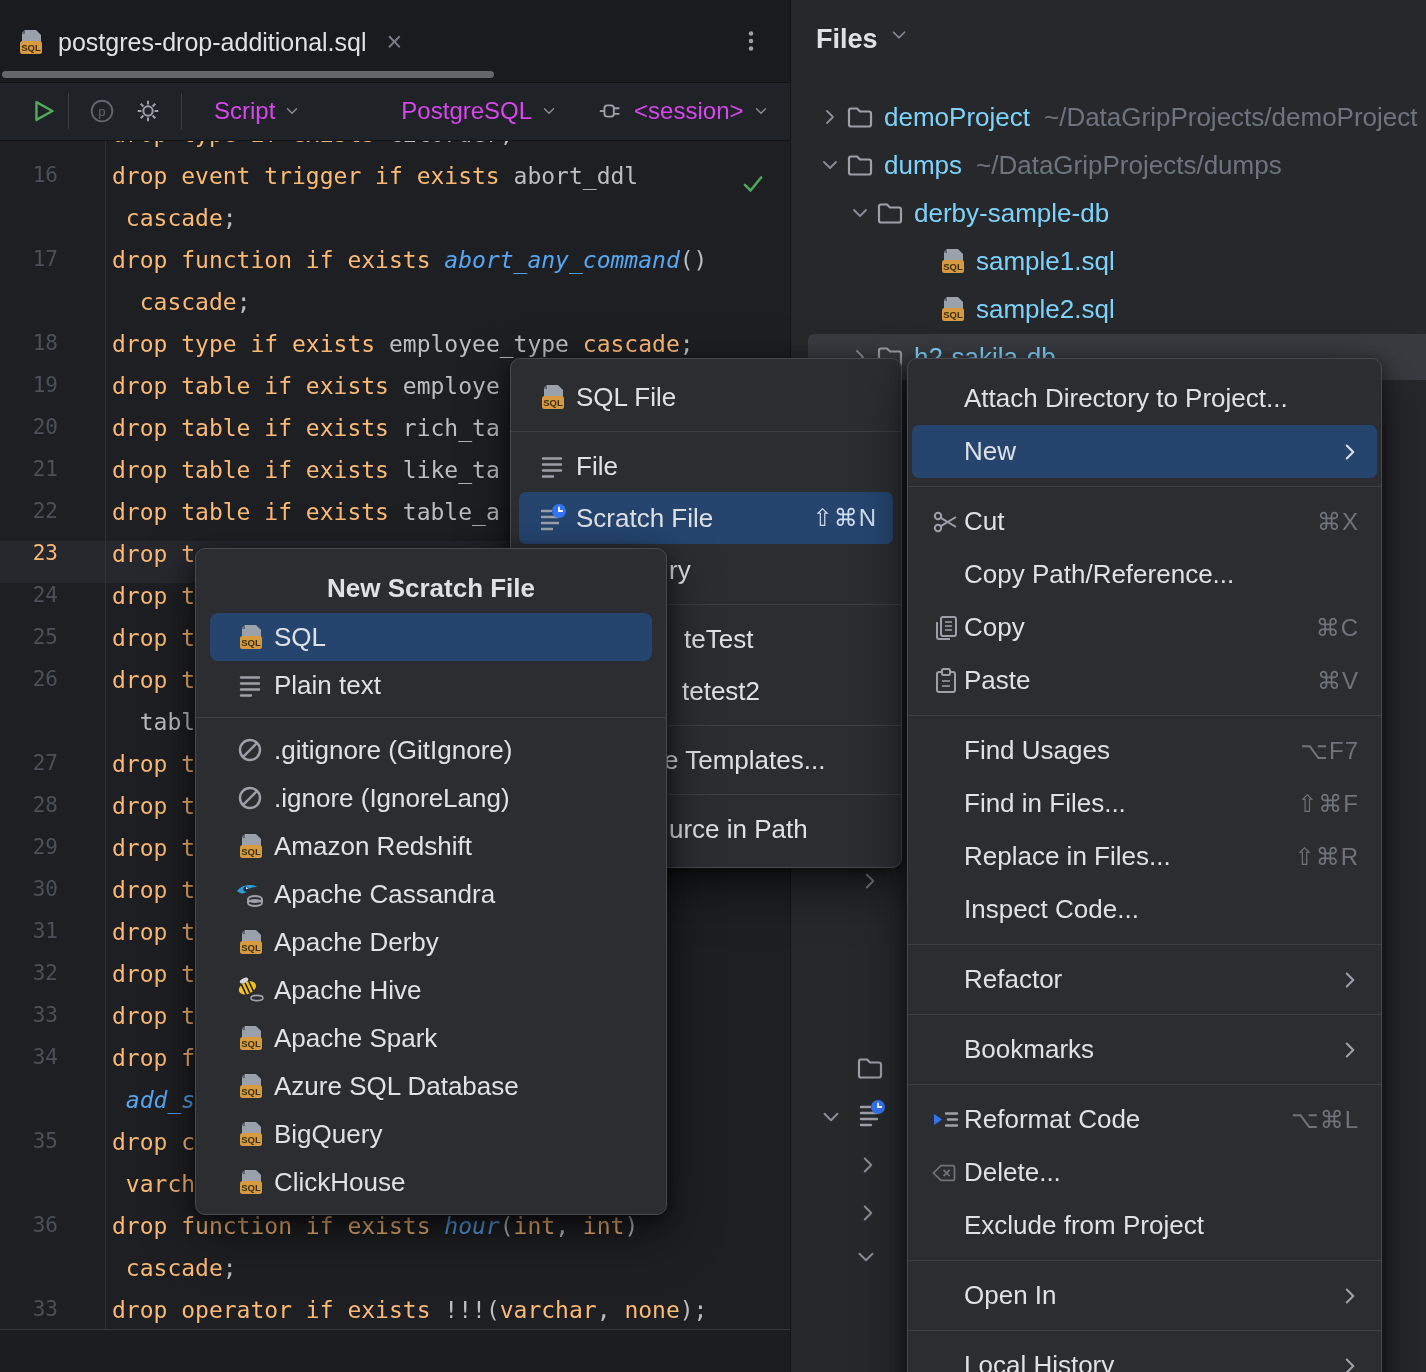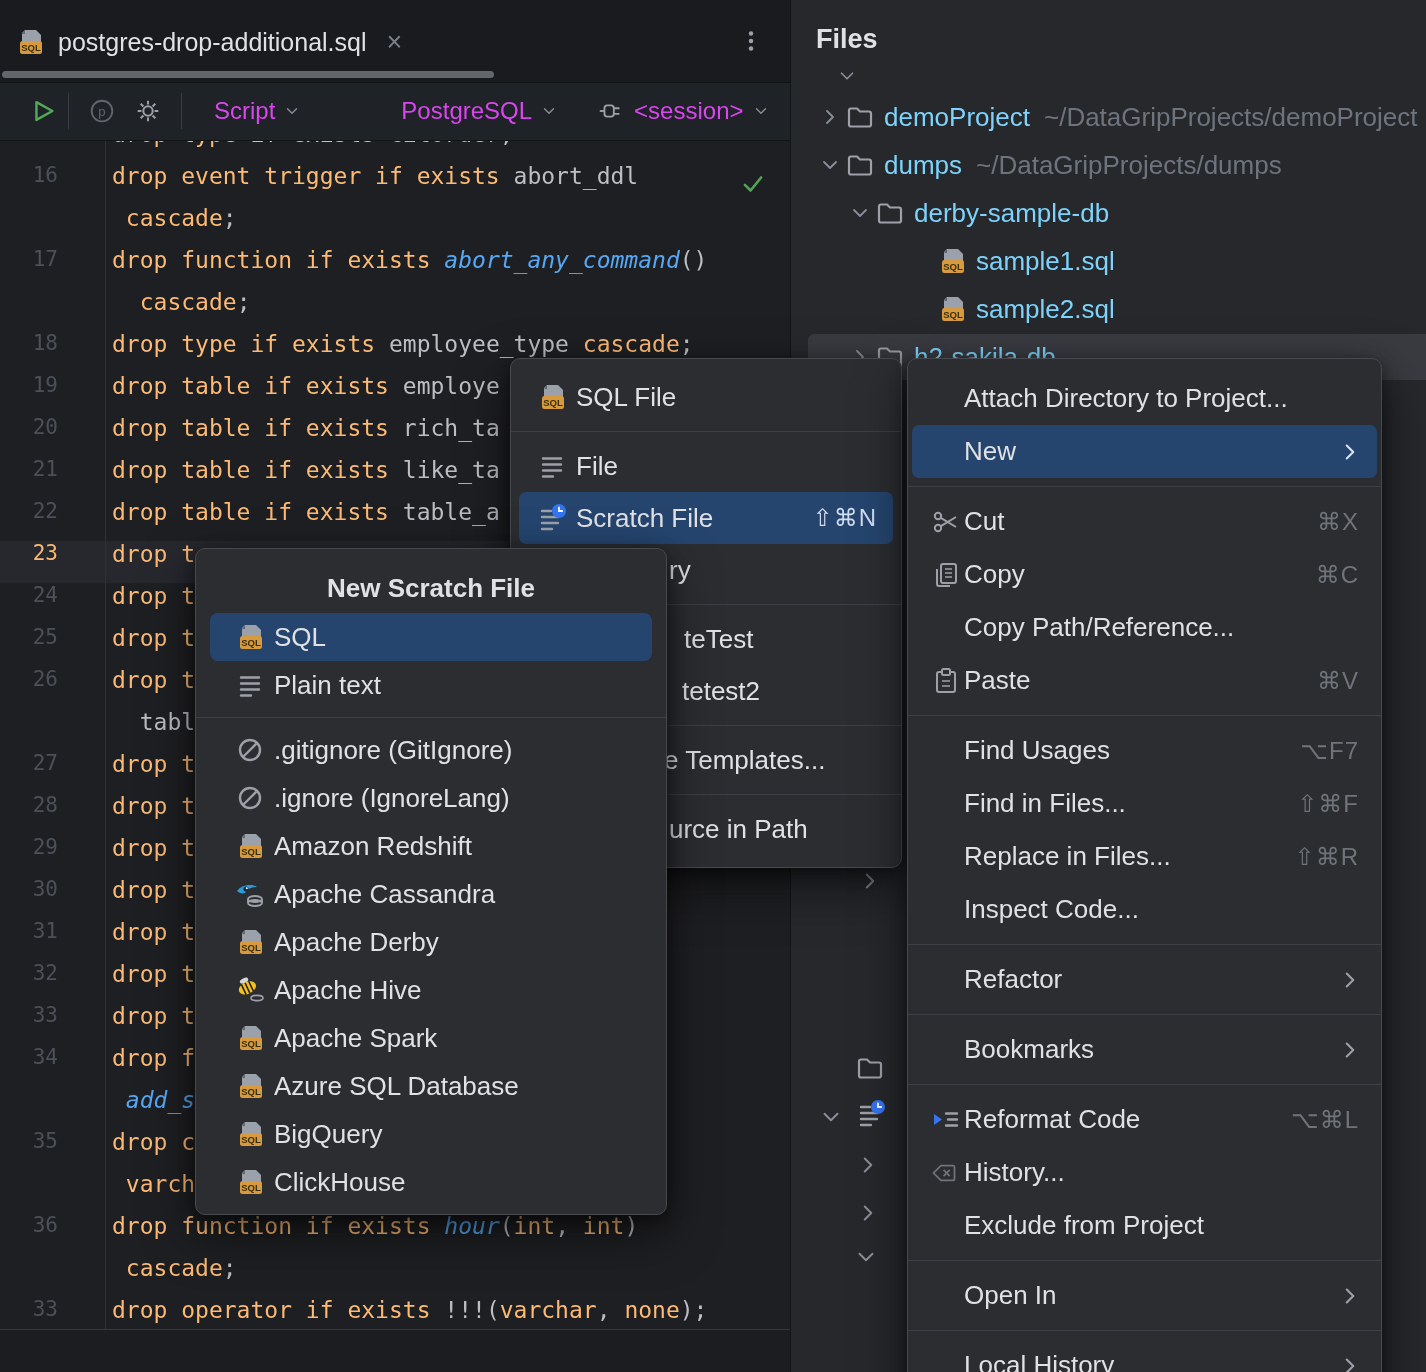--- a/index.html
+++ b/index.html
@@ -39,7 +39,7 @@
 
   
   #files-panel{position:absolute;left:790px;top:0;width:636px;height:1372px;background:#26282C;border-left:1px solid #131416;}
-  #files-header{position:absolute;left:25px;top:24px;display:flex;align-items:center;gap:10px;flex-direction:column;}
+  #files-header{position:absolute;left:25px;top:24px;display:flex;gap:10px;}
   #files-header .t{font-size:27px;font-weight:bold;color:#DFE1E5;}
   .trow{position:absolute;left:0;width:636px;height:48px;display:flex;align-items:center;white-space:nowrap;overflow:hidden;}
   .trow .hl-bg{position:absolute;left:17px;right:16px;top:1px;bottom:1px;background:#393B40;border-radius:6px;}

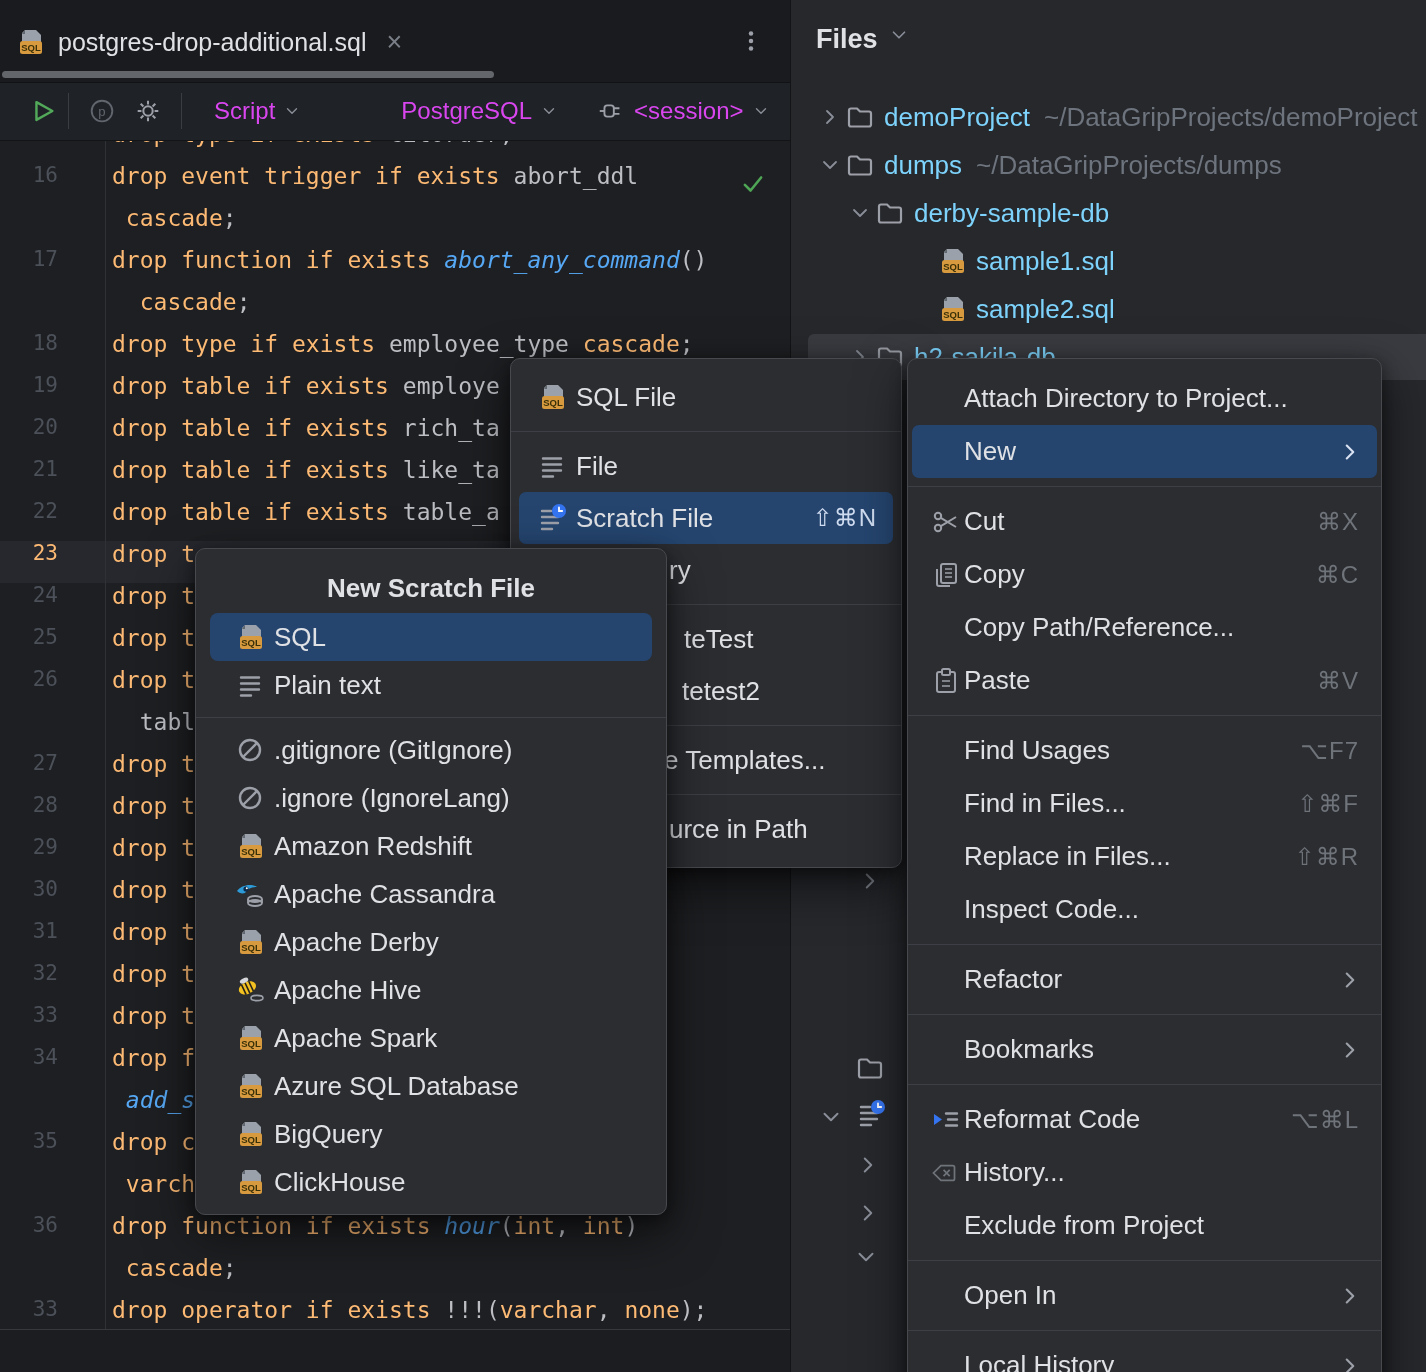--- a/index.html
+++ b/index.html
@@ -461,6 +461,9 @@
       <span class="mi-sc">⌘X</span>
     </div>
     <div class="menu-item cm-item">
+      <span class="mi-label">Copy Path/Reference...</span>
+    </div>
+    <div class="menu-item cm-item">
       <span class="ic ">
         <svg viewBox="0 0 32 32" fill="none" stroke="#9DA0A8" stroke-width="2">
           <rect x="11" y="5" width="15" height="19" rx="2"></rect>
@@ -470,9 +473,6 @@
       </span>
       <span class="mi-label">Copy</span>
       <span class="mi-sc">⌘C</span>
-    </div>
-    <div class="menu-item cm-item">
-      <span class="mi-label">Copy Path/Reference...</span>
     </div>
     <div class="menu-item cm-item">
       <span class="ic ">

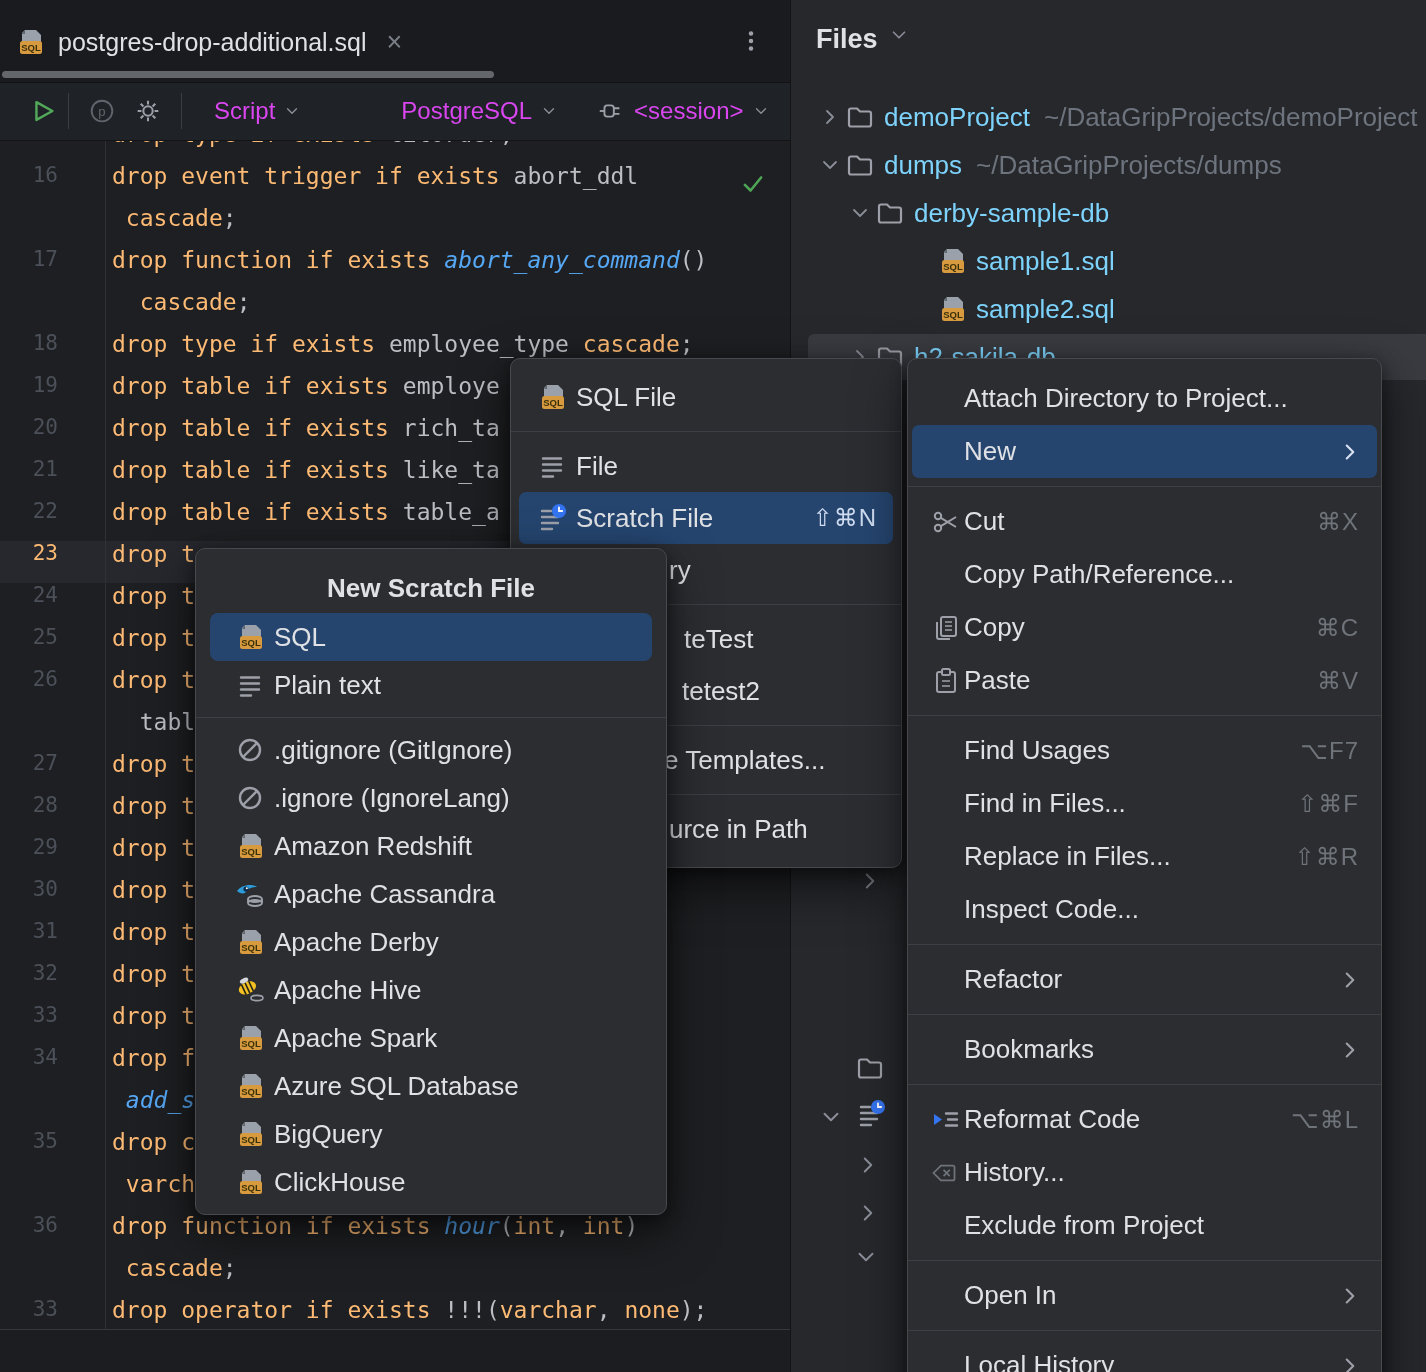--- a/index.html
+++ b/index.html
@@ -529,7 +529,7 @@
       <span class="mi-sc">⌥⌘L</span>
     </div>
     <div class="menu-item cm-item">
-      <span class="mi-label">History...</span>
+      <span class="mi-label">Delete...</span>
       <span class="ic mi-scicon">
         <svg viewBox="0 0 32 32" fill="none" stroke="#6F737A" stroke-width="2">
           <path d="M12.5 7.5H26a2 2 0 0 1 2 2v13a2 2 0 0 1-2 2H12.5L4 16z"></path>

